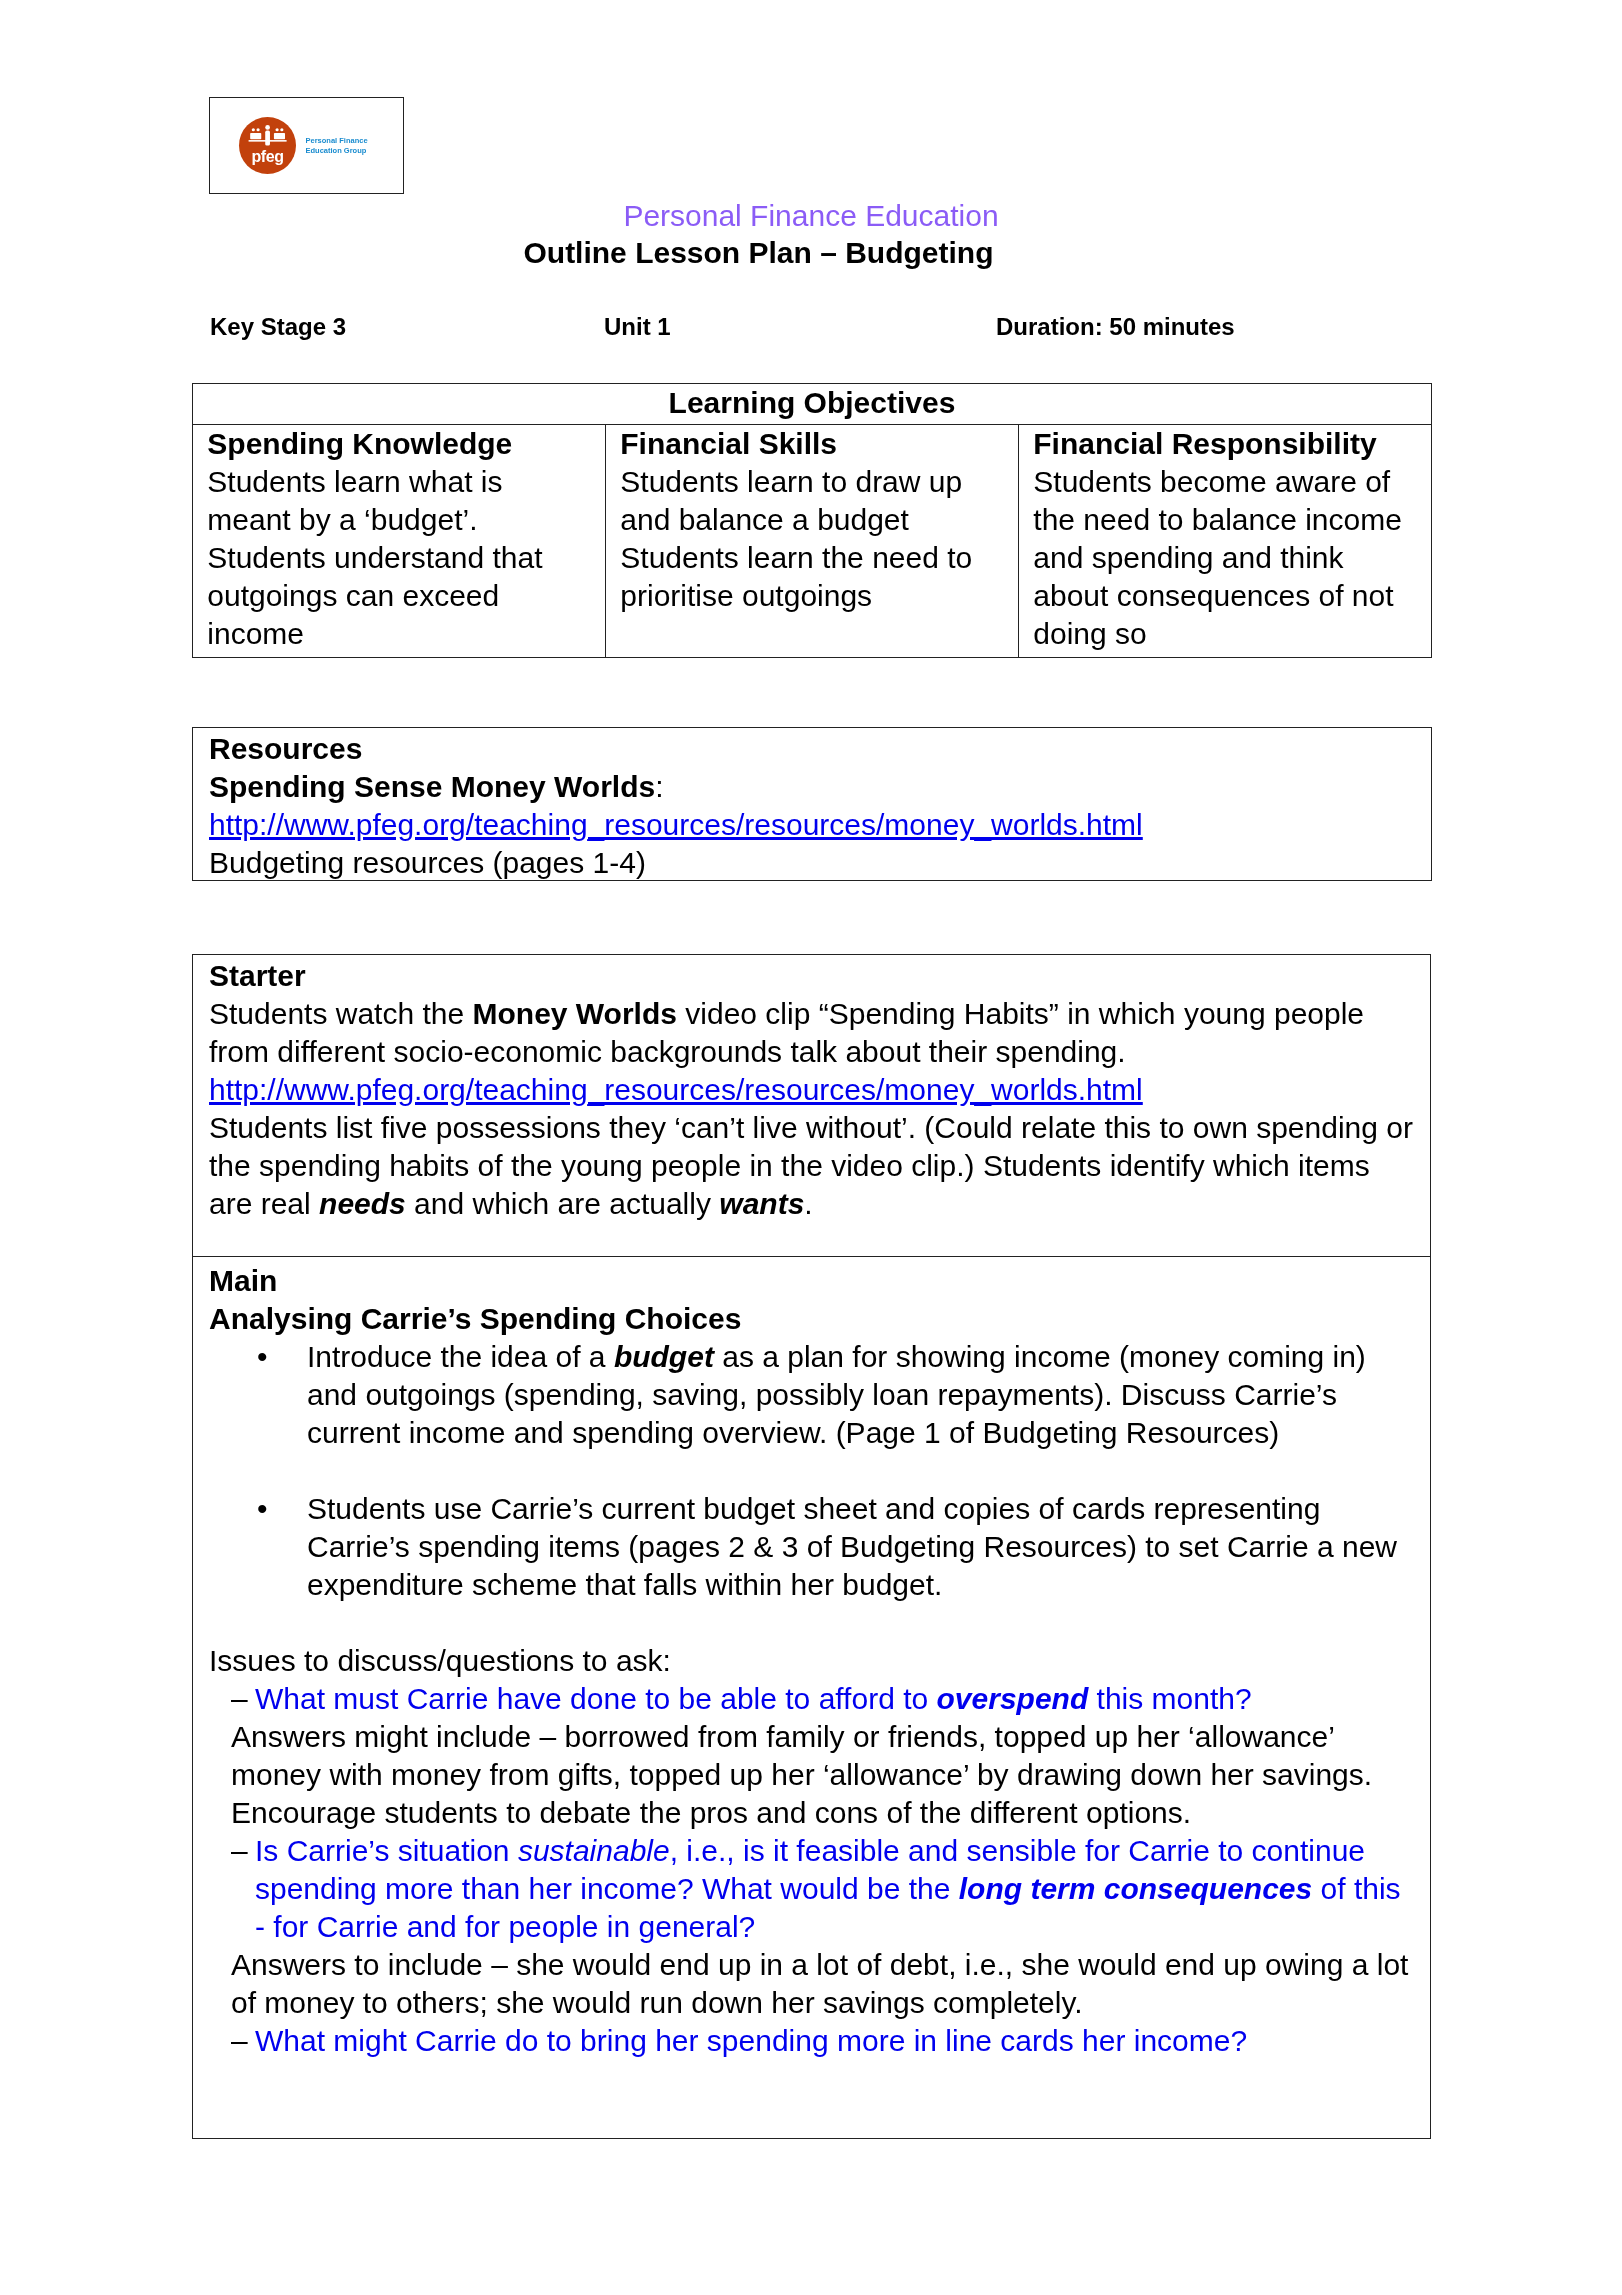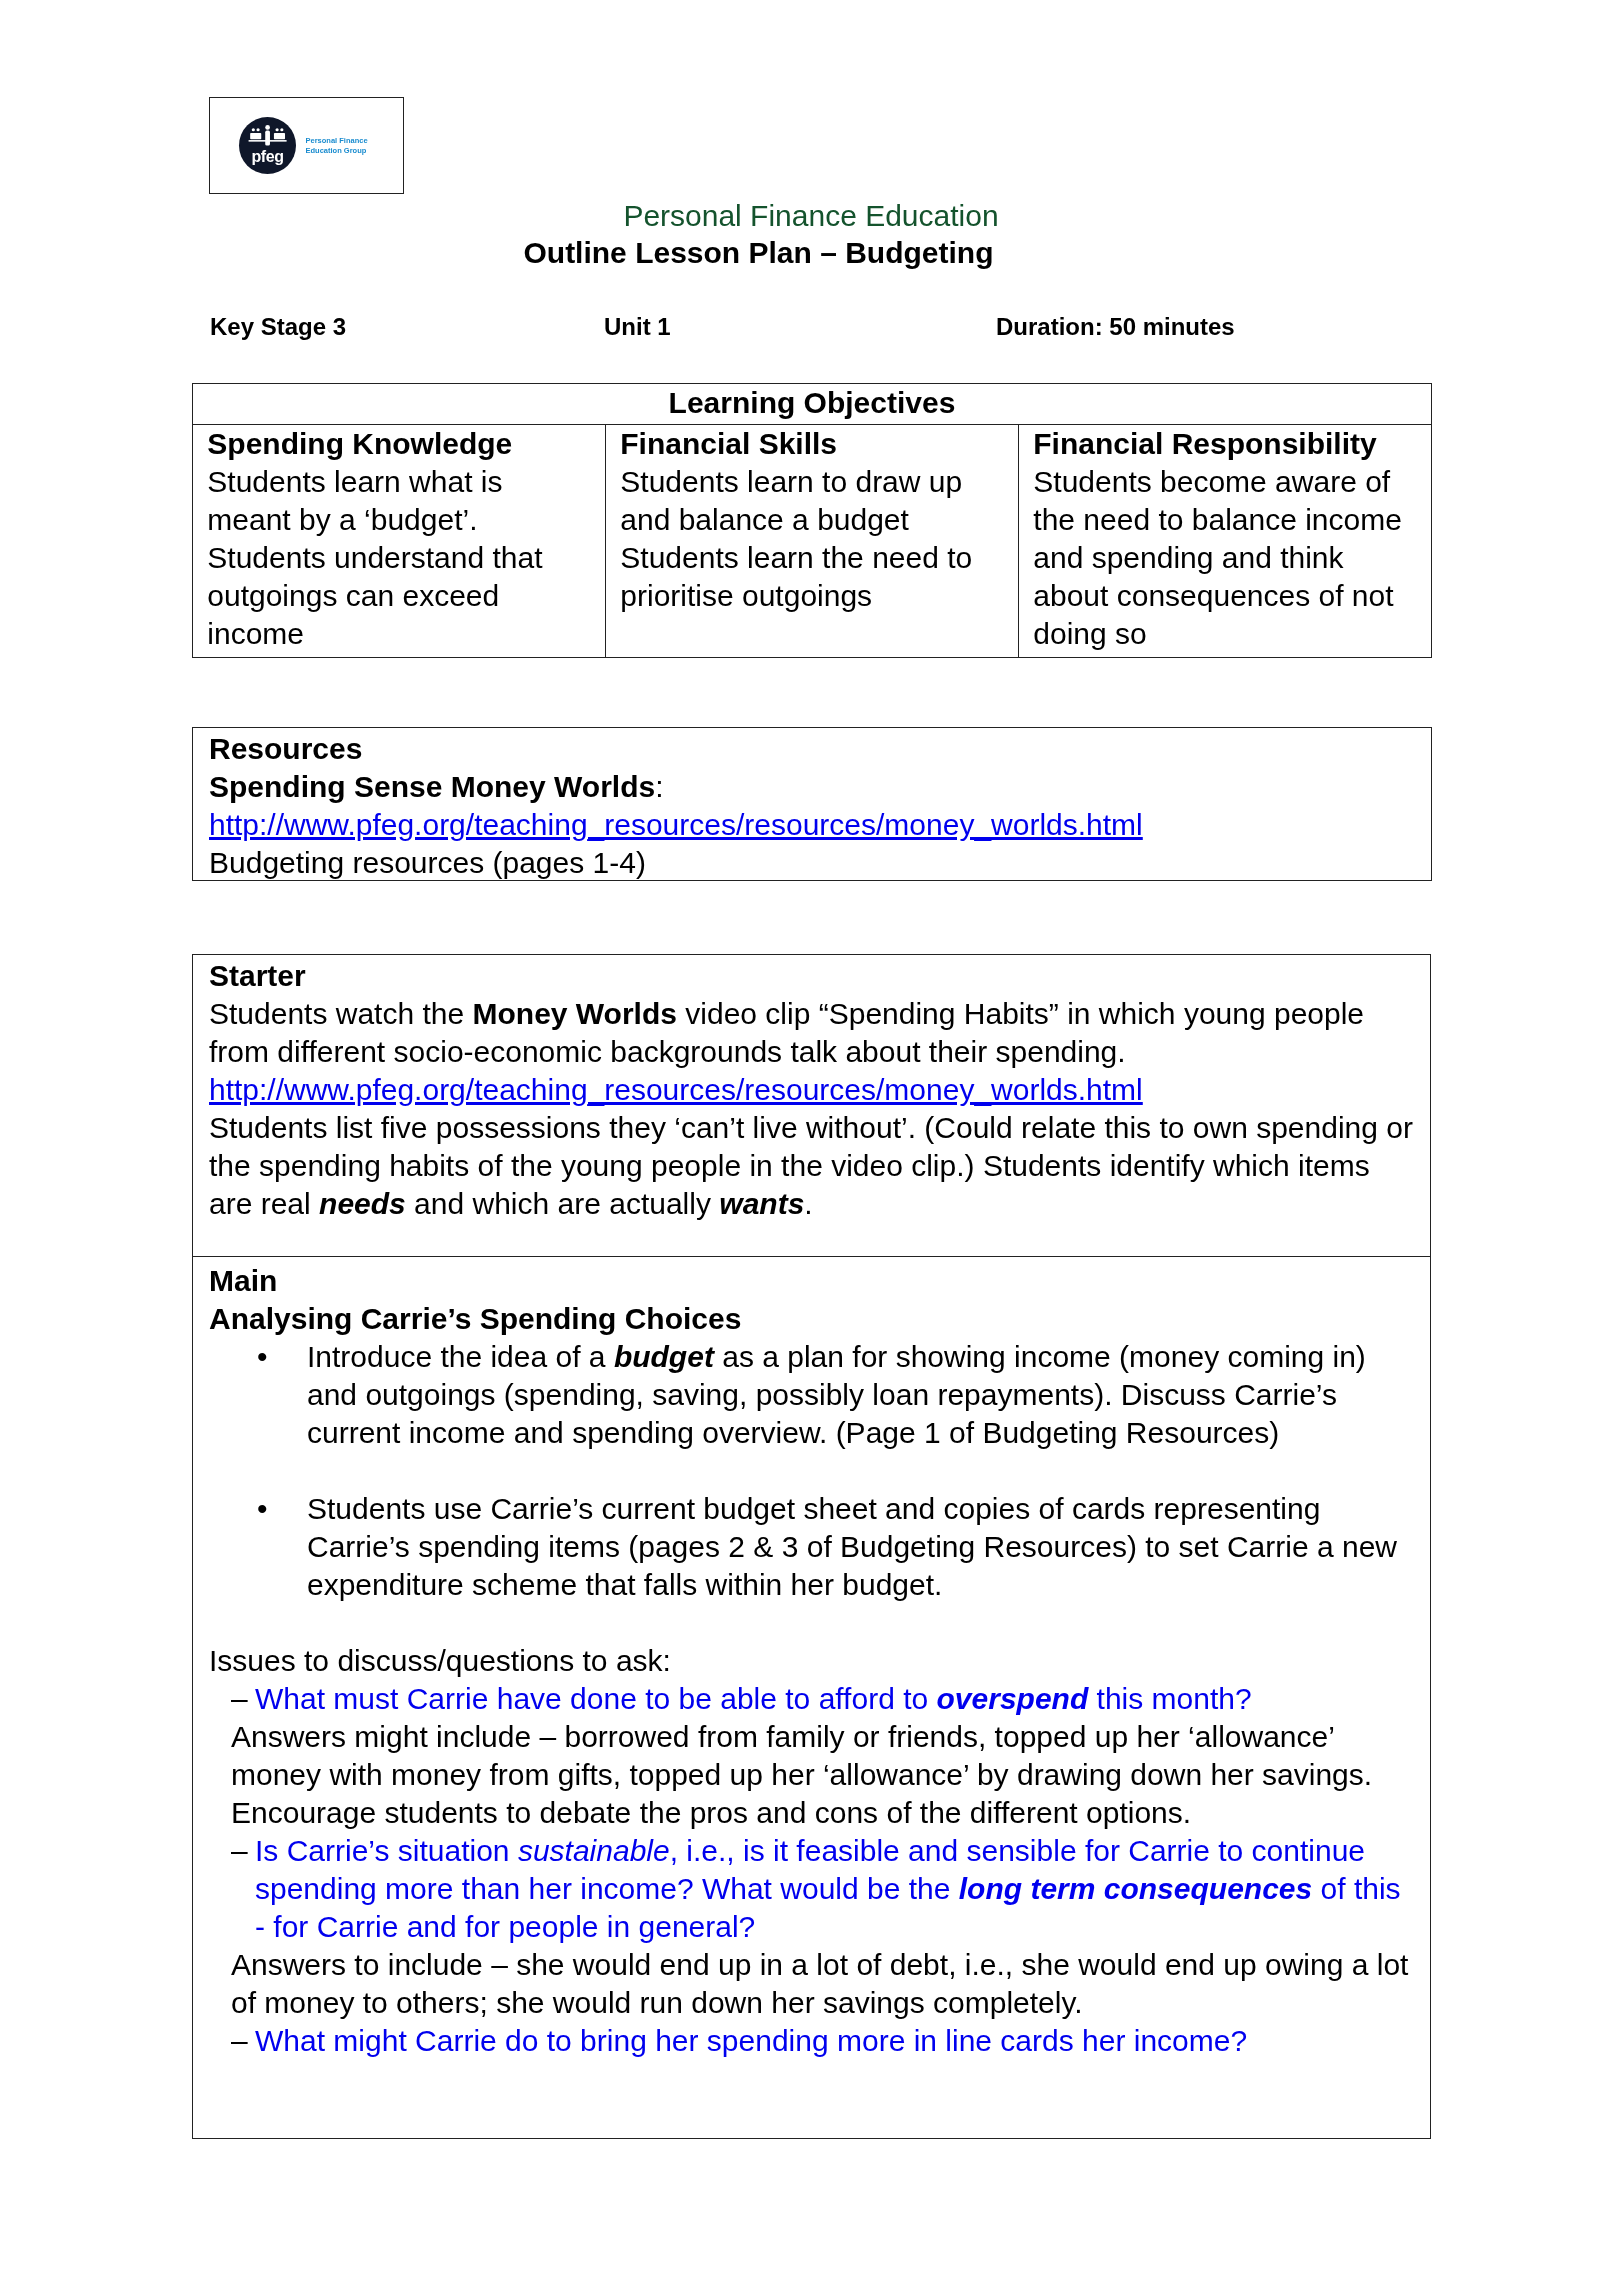--- a/index.html
+++ b/index.html
@@ -33,7 +33,7 @@
     .logo-circle {
       width: 57px; height: 57px;
       border-radius: 50%;
-      background: #0f172a;
+      background: #c2410c;
       margin-left: 29px;
       position: relative;
       display: flex;

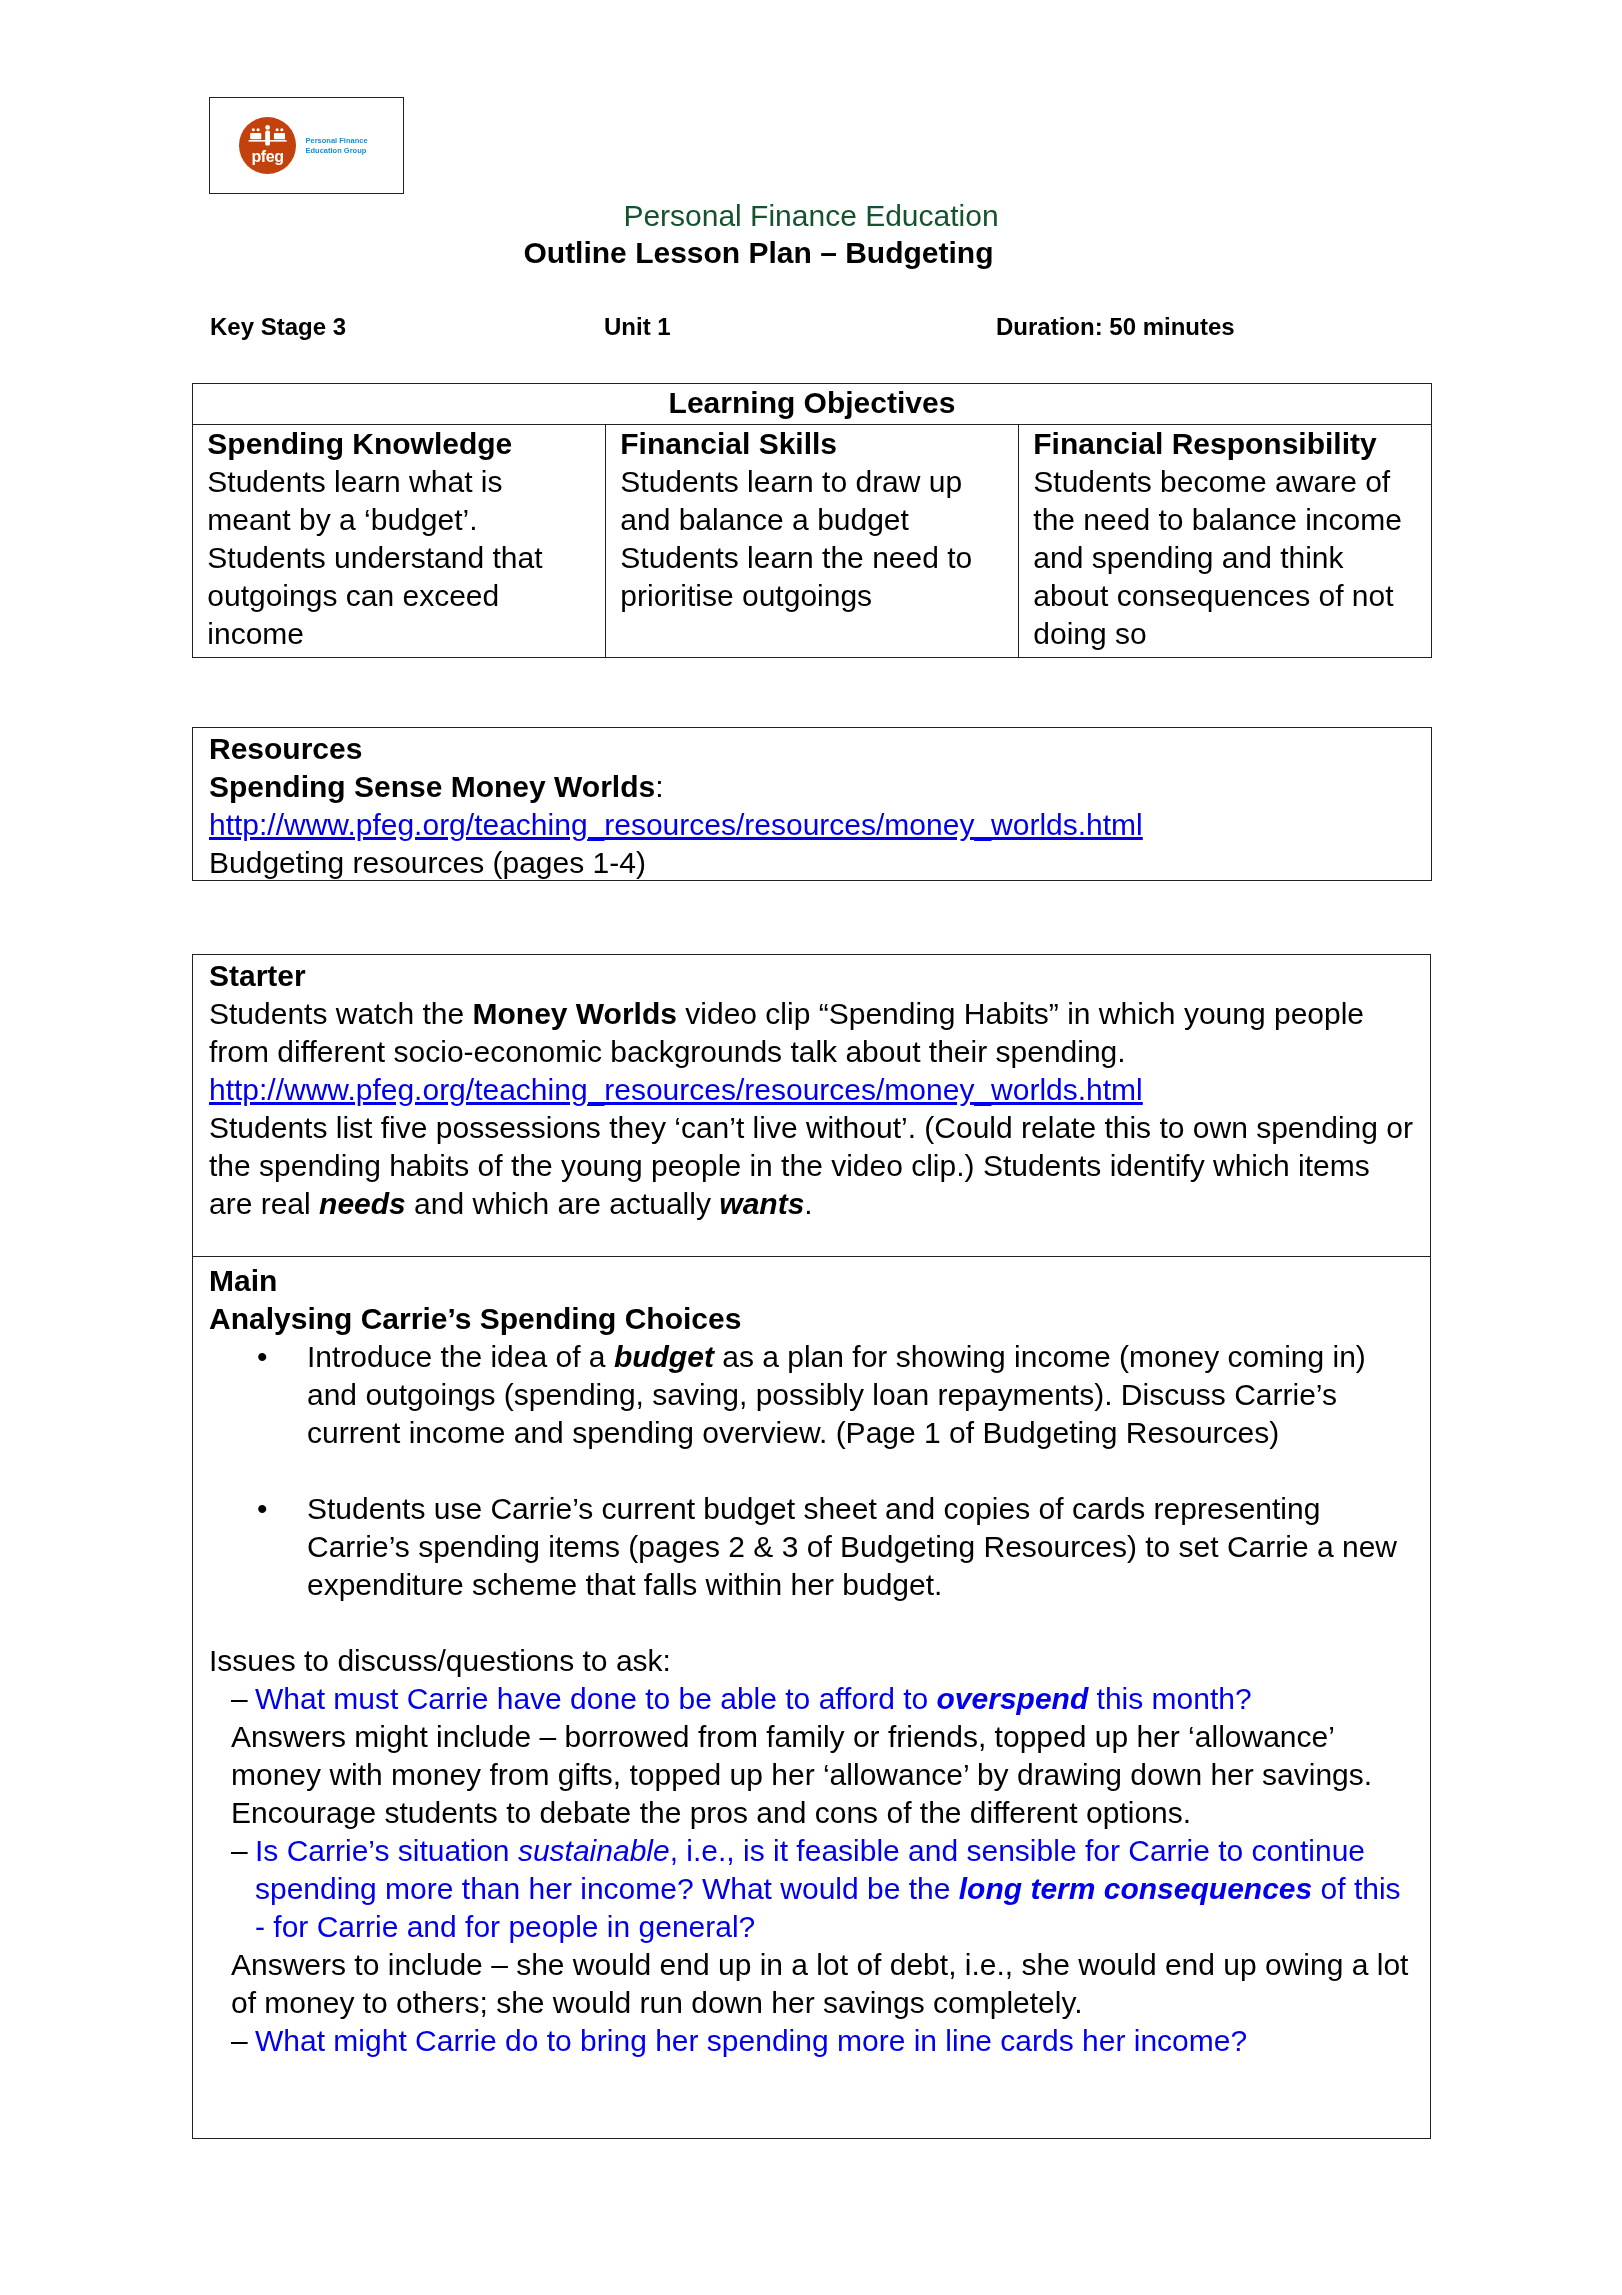--- a/index.html
+++ b/index.html
@@ -65,7 +65,7 @@
       left: 0; width: 1622px;
       top: 196px;
       text-align: center;
-      color: #14532d;
+      color: #8b5cf6;
       font-size: 30px;
       line-height: 40px;
     }

